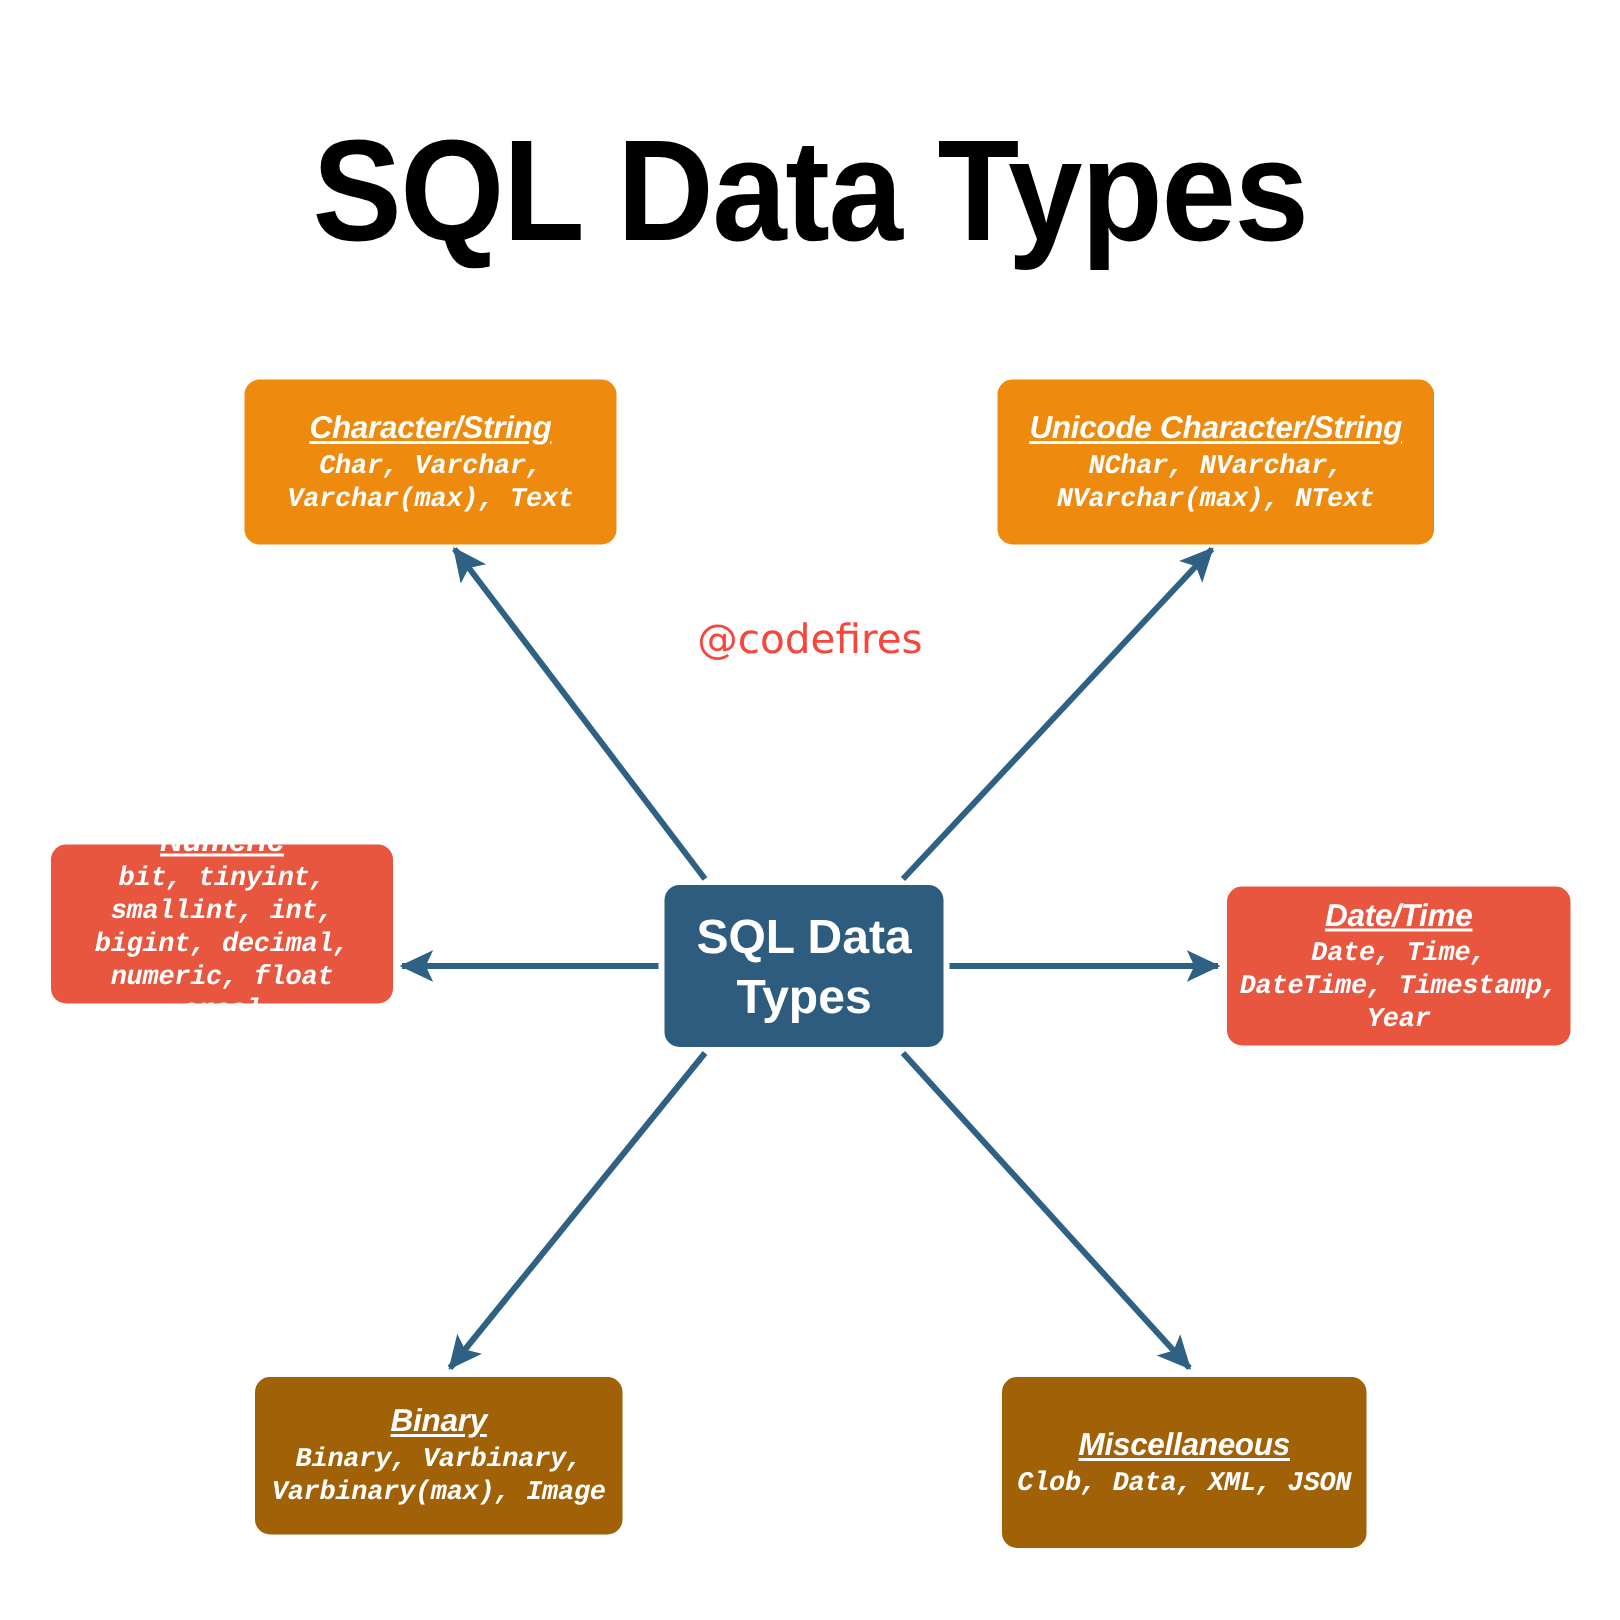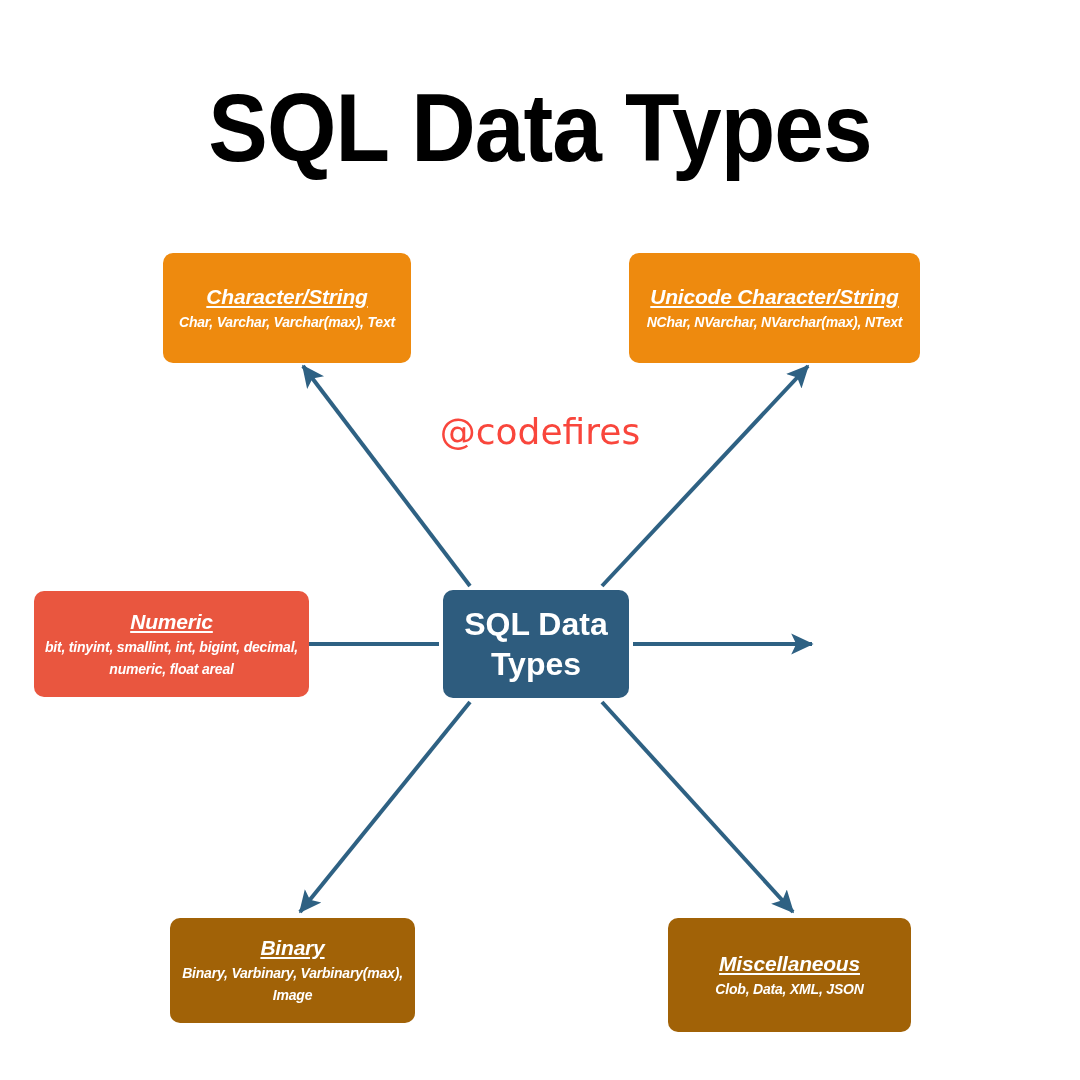--- a/index.html
+++ b/index.html
@@ -97,7 +97,7 @@
 
   
   #node-character      { left: 163px; top: 205px;  width: 248px; height: 110px; }
-  #node-unicode        { left: 629px; top: 205px;  width: 291px; height: 110px; }
+  #node-unicode        { left: 665px; top: 205px;  width: 291px; height: 110px; }
   #node-numeric        { left: 34px;  top: 543px;  width: 275px; height: 106px; }
   #node-datetime       { left: 818px; top: 543px;  width: 229px; height: 106px; }
   #node-binary         { left: 170px; top: 870px;  width: 245px; height: 105px; }

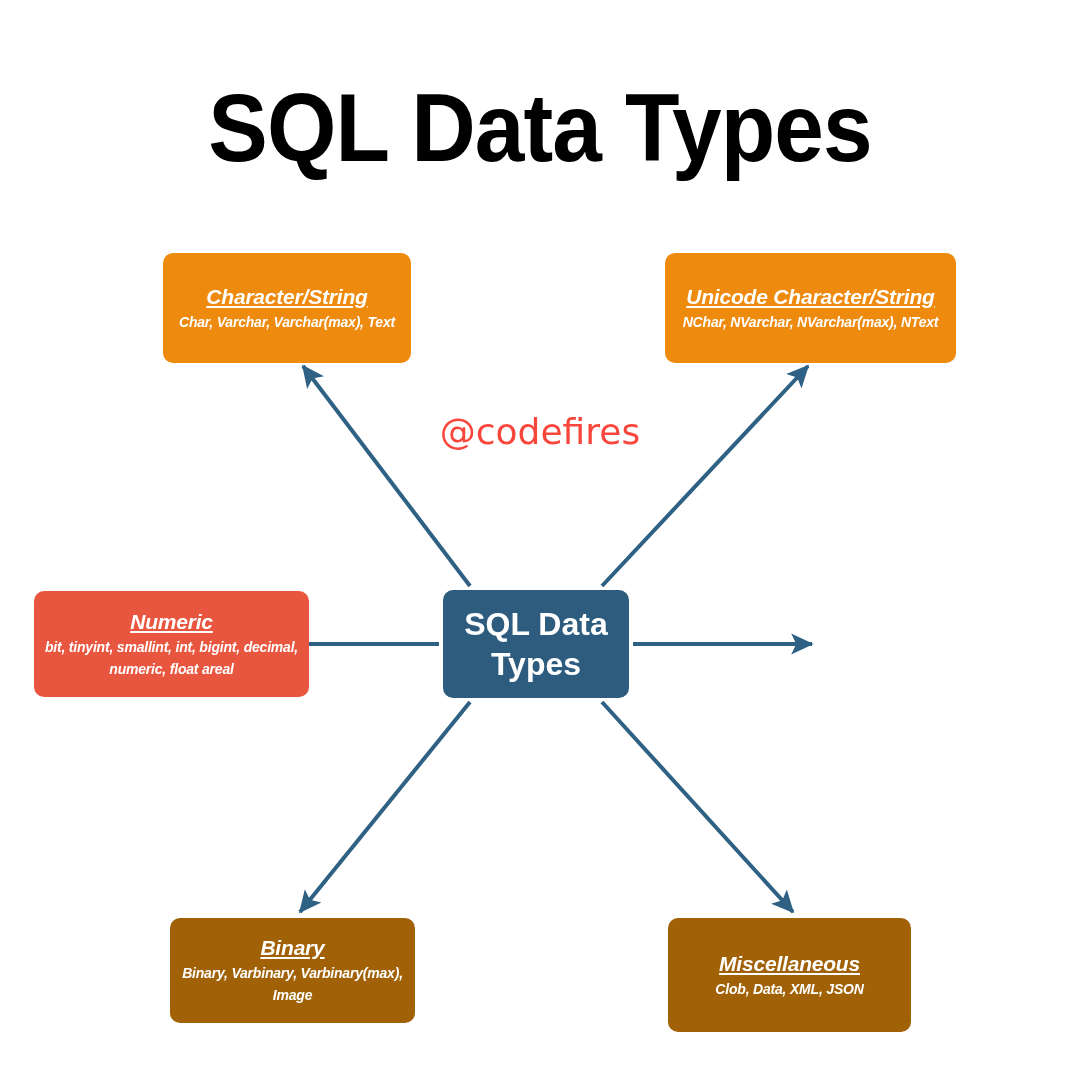--- a/index.html
+++ b/index.html
@@ -85,10 +85,11 @@
   .node .node-items {
     font-weight: bold;
     font-style: italic;
-    font-size: 14px;
+    font-size: 18px;
     line-height: 22px;
     letter-spacing: -0.2px;
     margin-top: 1px;
+    font-family: Liberation Mono, monospace;
   }
 
   .node.orange { background: #EE8A0E; }

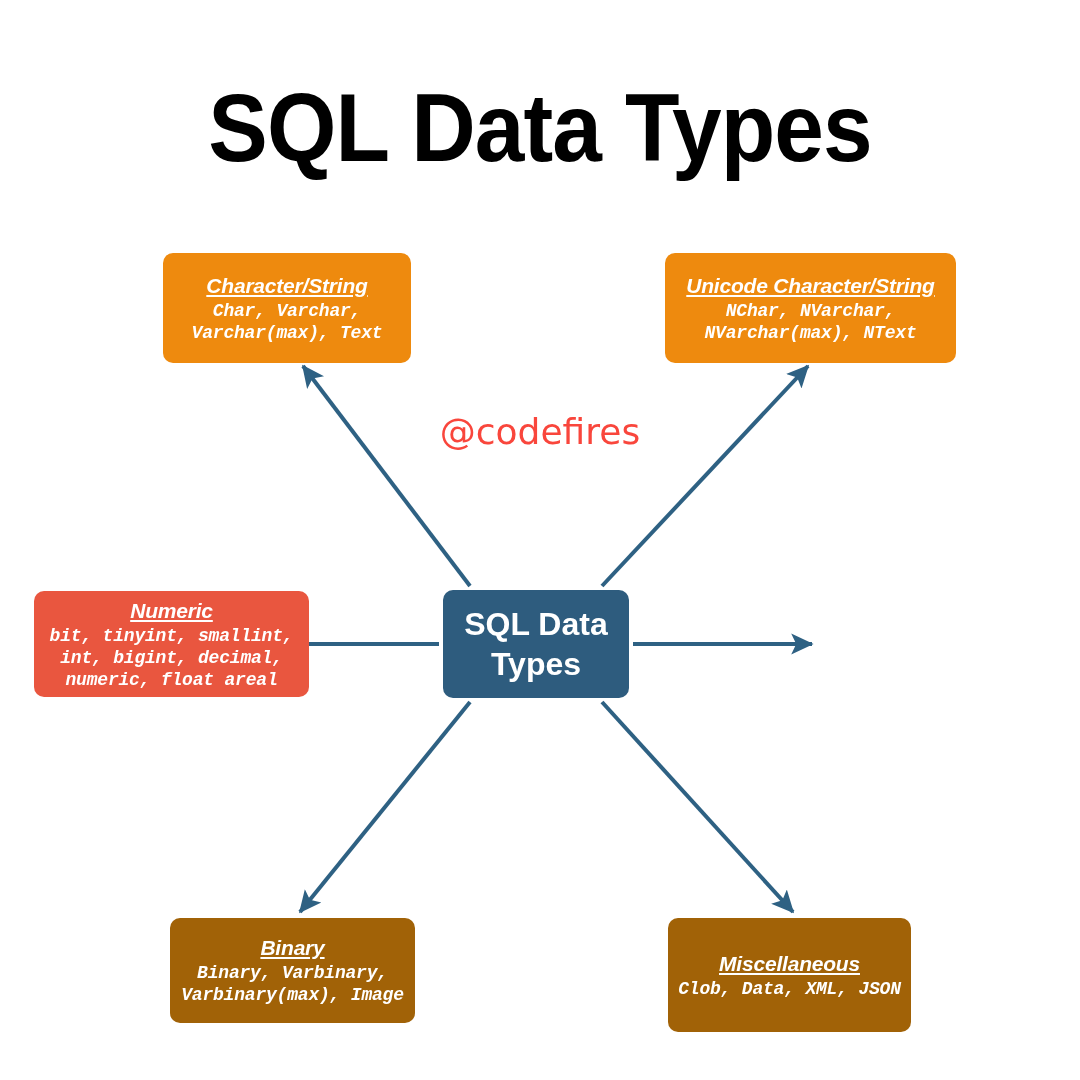--- a/index.html
+++ b/index.html
@@ -55,7 +55,7 @@
     width: 1080px;
     text-align: center;
     font-family: "DejaVu Sans", sans-serif;
-    font-size: 36px;
+    font-size: 27px;
     font-weight: 400;
     color: #F9463C;
     white-space: nowrap;

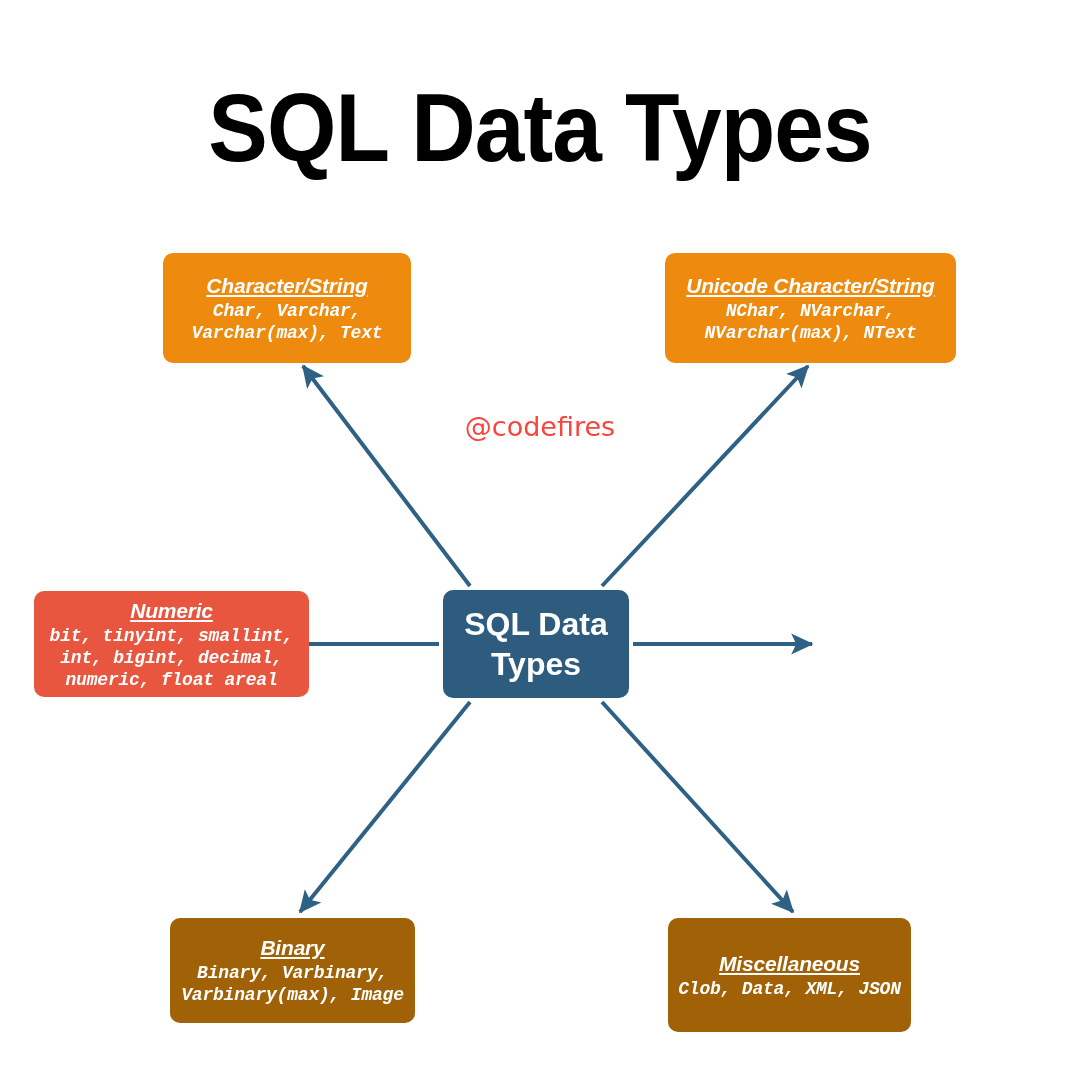--- a/index.html
+++ b/index.html
@@ -99,7 +99,7 @@
   
   #node-character      { left: 163px; top: 205px;  width: 248px; height: 110px; }
   #node-unicode        { left: 665px; top: 205px;  width: 291px; height: 110px; }
-  #node-numeric        { left: 34px;  top: 543px;  width: 275px; height: 106px; }
+  #node-numeric        { left: 34px;  top: 515px;  width: 228px; height: 106px; }
   #node-datetime       { left: 818px; top: 543px;  width: 229px; height: 106px; }
   #node-binary         { left: 170px; top: 870px;  width: 245px; height: 105px; }
   #node-miscellaneous  { left: 668px; top: 870px;  width: 243px; height: 114px; }

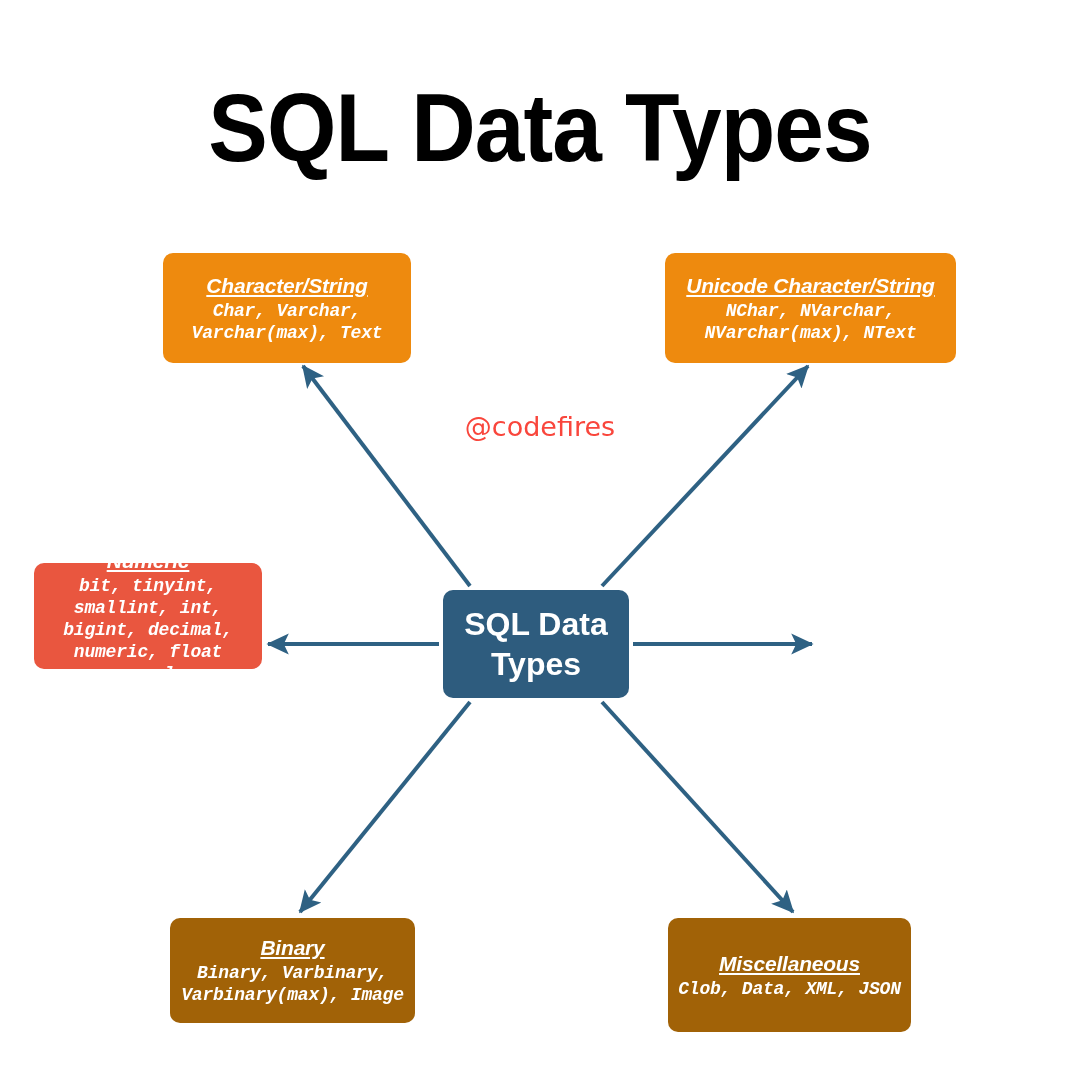--- a/index.html
+++ b/index.html
@@ -170,6 +170,10 @@
     <div class="node-items">bit, tinyint, smallint, int, bigint, decimal, numeric, float areal</div>
   </div>
 
+  <div class="node red" id="node-datetime">
+    <div class="node-title">Date/Time</div>
+    <div class="node-items">Date, Time, DateTime, Timestamp, Year</div>
+  </div>
 
   <div class="node blue" id="node-binary">
     <div class="node-title">Binary</div>

